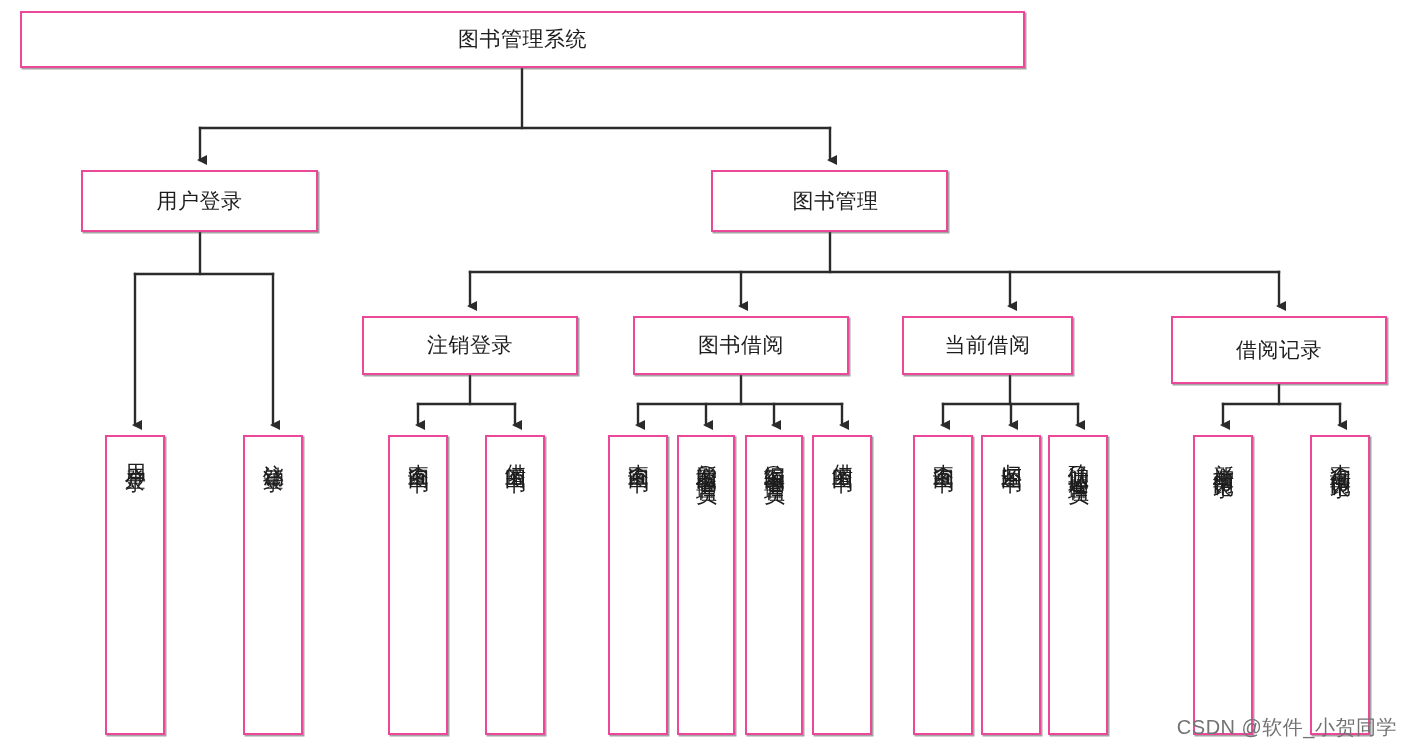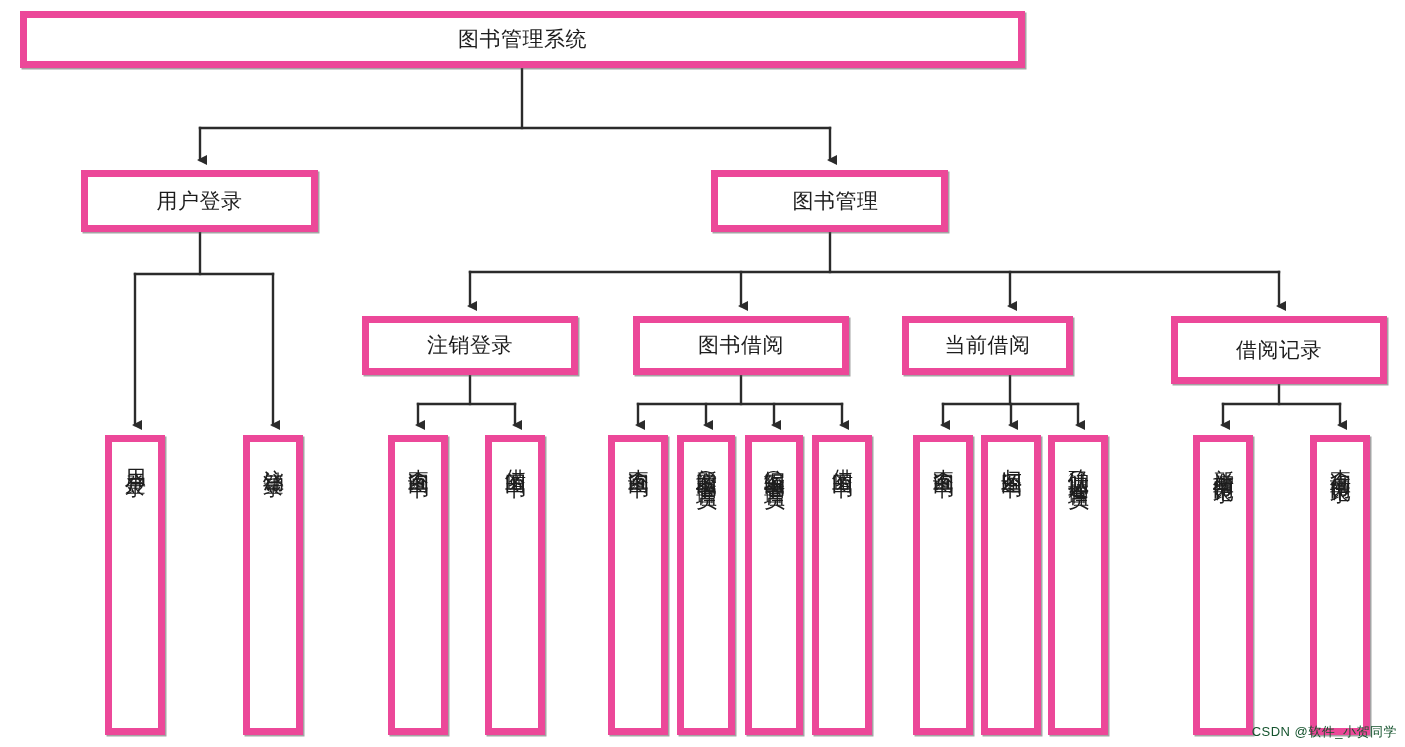--- a/index.html
+++ b/index.html
@@ -28,7 +28,7 @@
     position: absolute;
     box-sizing: border-box;
     background: #ffffff;
-    border: 7px solid #ec4899;
+    border: 2px solid #ec4899;
     box-shadow: 1.5px 1.5px 0 rgba(90,90,90,0.55);
     display: flex;
     align-items: center;

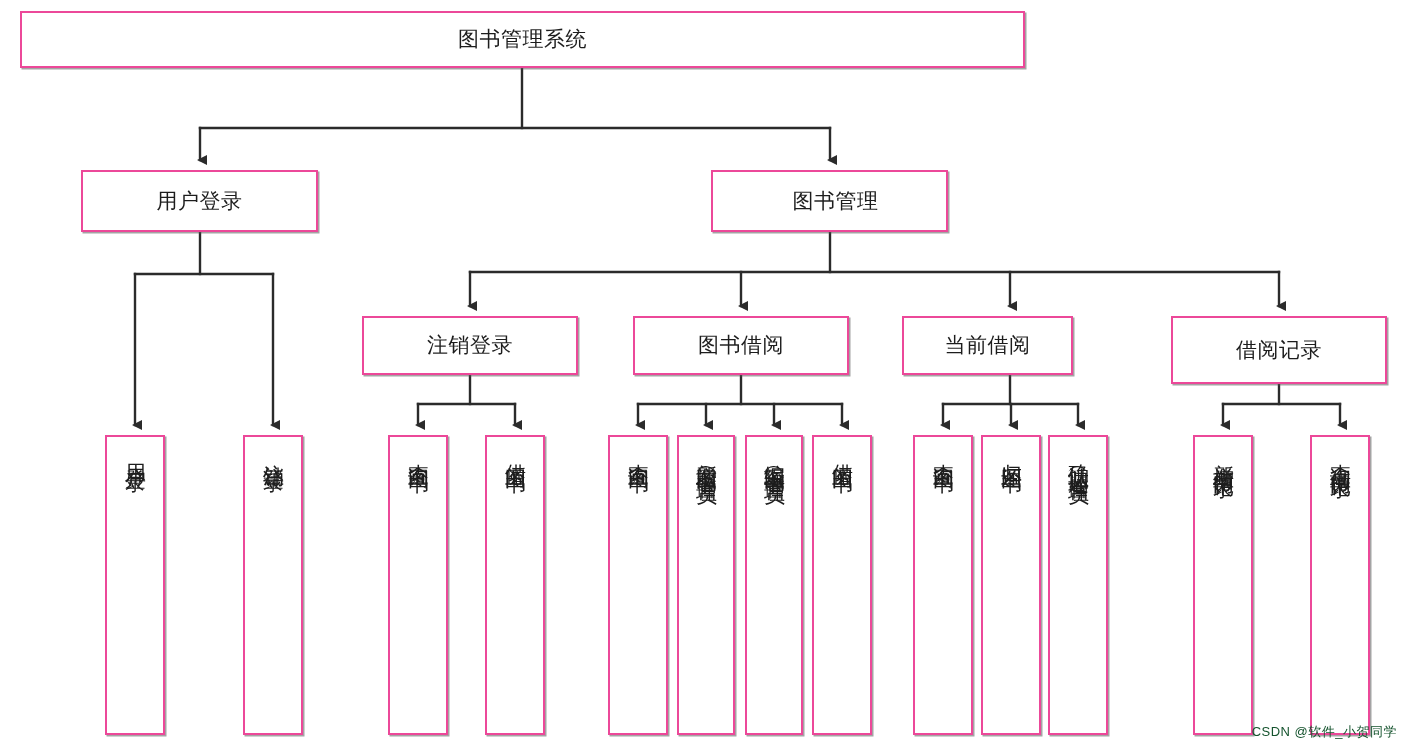--- a/index.html
+++ b/index.html
@@ -57,8 +57,8 @@
     position: absolute;
     right: 8px;
     bottom: 6px;
-    font-size: 13px;
-    color: #14532d;
+    font-size: 20px;
+    color: #737373;
     letter-spacing: 0.5px;
     white-space: nowrap;
     pointer-events: none;

